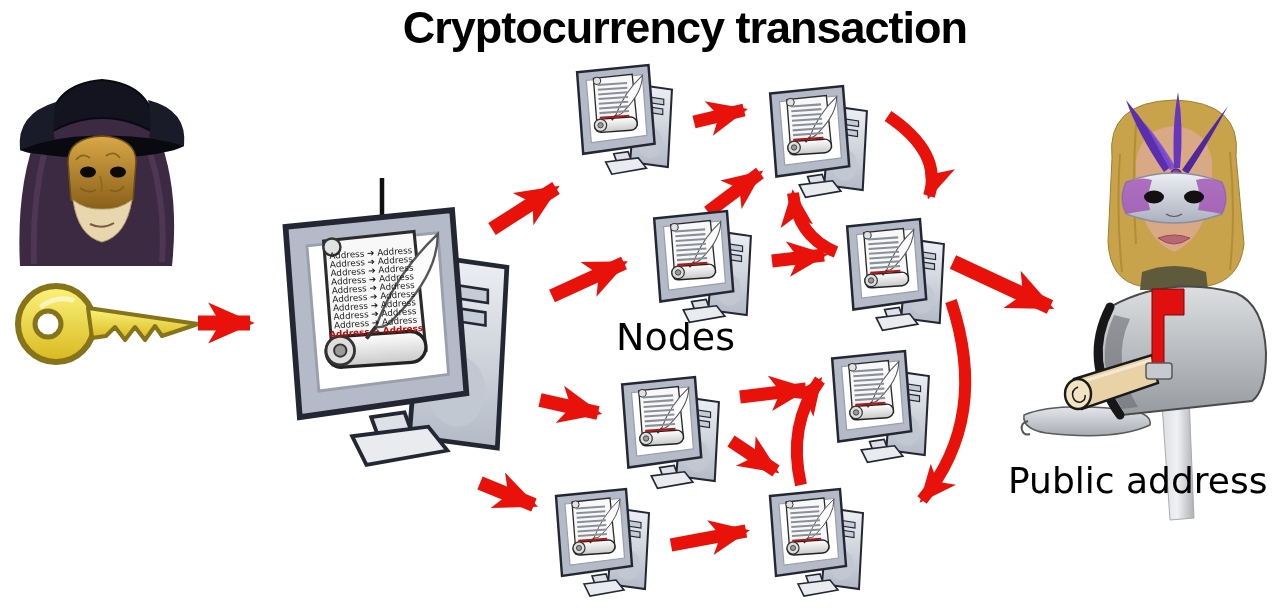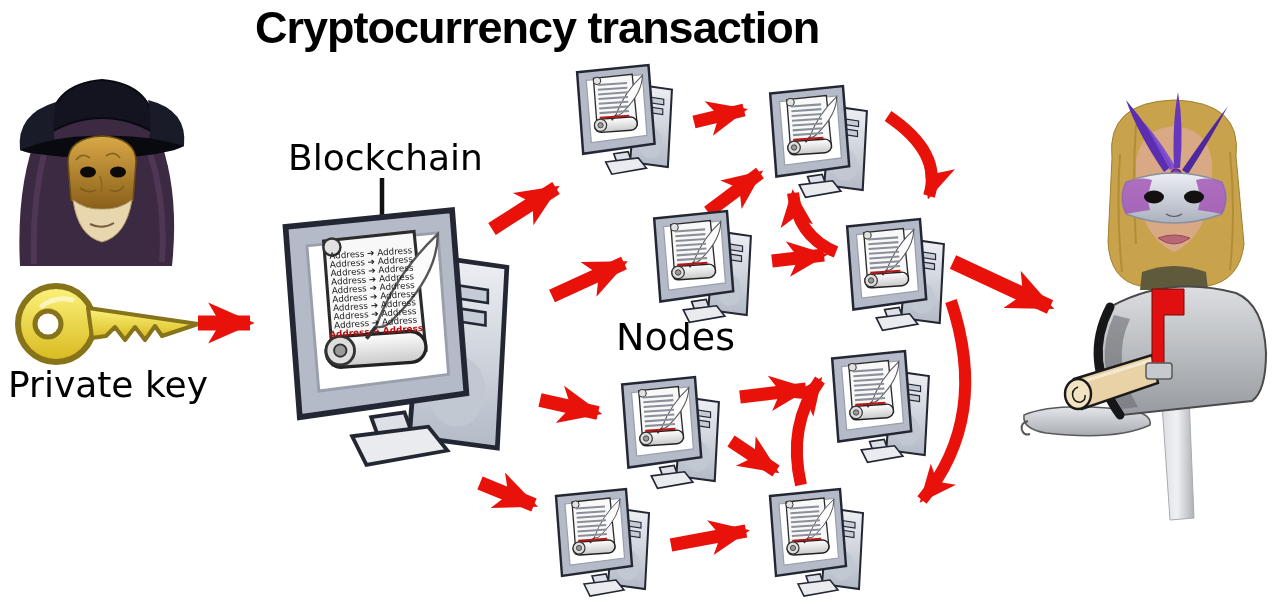--- a/index.html
+++ b/index.html
@@ -7,7 +7,7 @@
          font-family:"DejaVu Sans","Liberation Sans",sans-serif;}
   .stage svg{position:absolute;left:0;top:0;}
   .lbl{position:absolute;color:#000;white-space:nowrap;line-height:1.05;}
-  .title{left:255px;top:4px;width:712px;text-align:left;font-size:45px;font-weight:bold;
+  .title{left:255px;top:4px;width:712px;text-align:right;font-size:45px;font-weight:bold;
          letter-spacing:-1px;font-family:"Liberation Sans","DejaVu Sans",sans-serif;}
   .blockchain{left:288px;top:139px;font-size:36px;}
   .nodes{left:616px;top:318px;font-size:38px;}

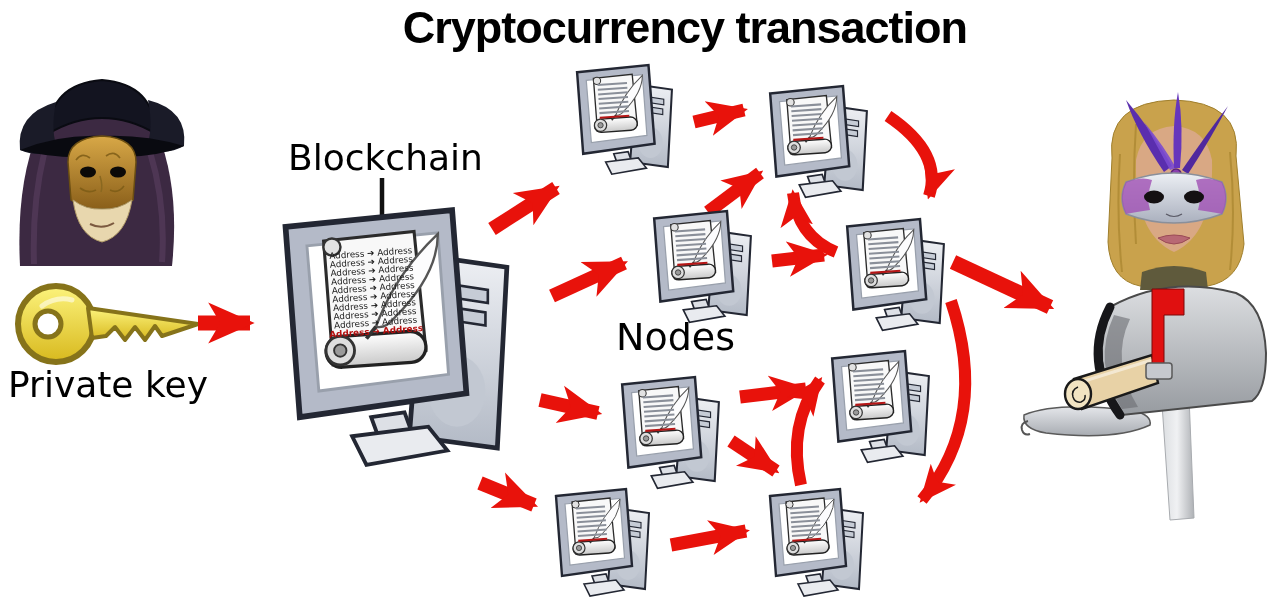--- a/index.html
+++ b/index.html
@@ -198,7 +198,6 @@
   </svg>
 
   <div class="lbl title">Cryptocurrency transaction</div>
-  <div class="lbl blockchain">Blockchain</div>
   <div class="lbl nodes">Nodes</div>
   <div class="lbl privatekey">Private key</div>
 </div>

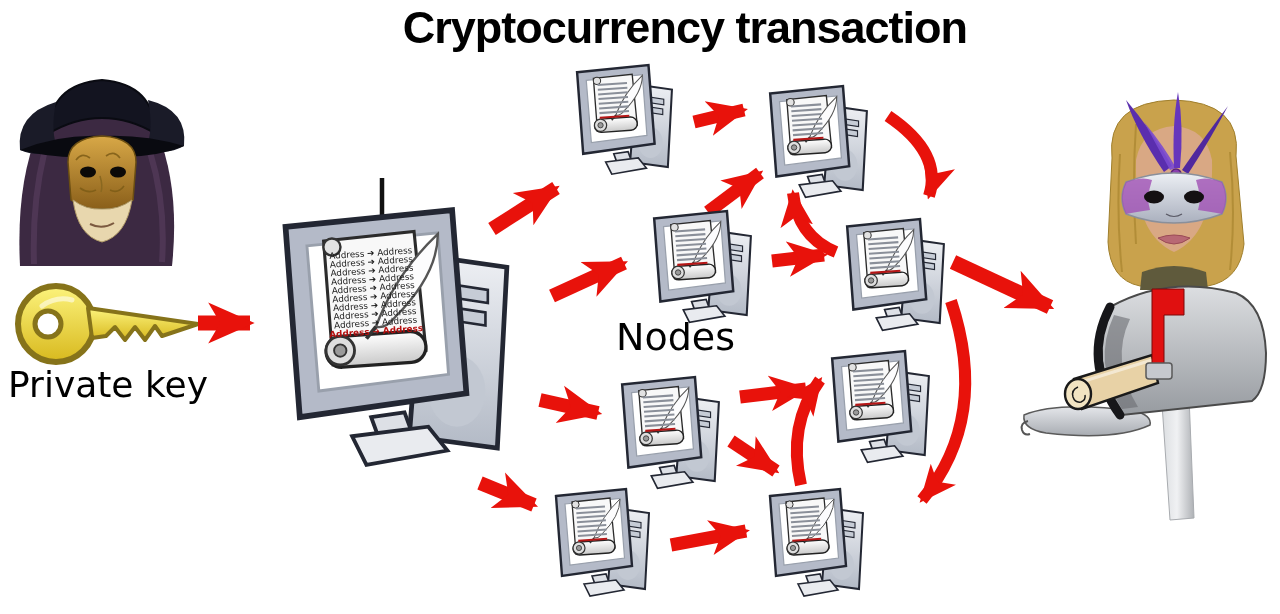--- a/index.html
+++ b/index.html
@@ -199,7 +199,6 @@
 
   <div class="lbl title">Cryptocurrency transaction</div>
   <div class="lbl nodes">Nodes</div>
-  <div class="lbl privatekey">Private key</div>
 </div>
 
 </body></html>

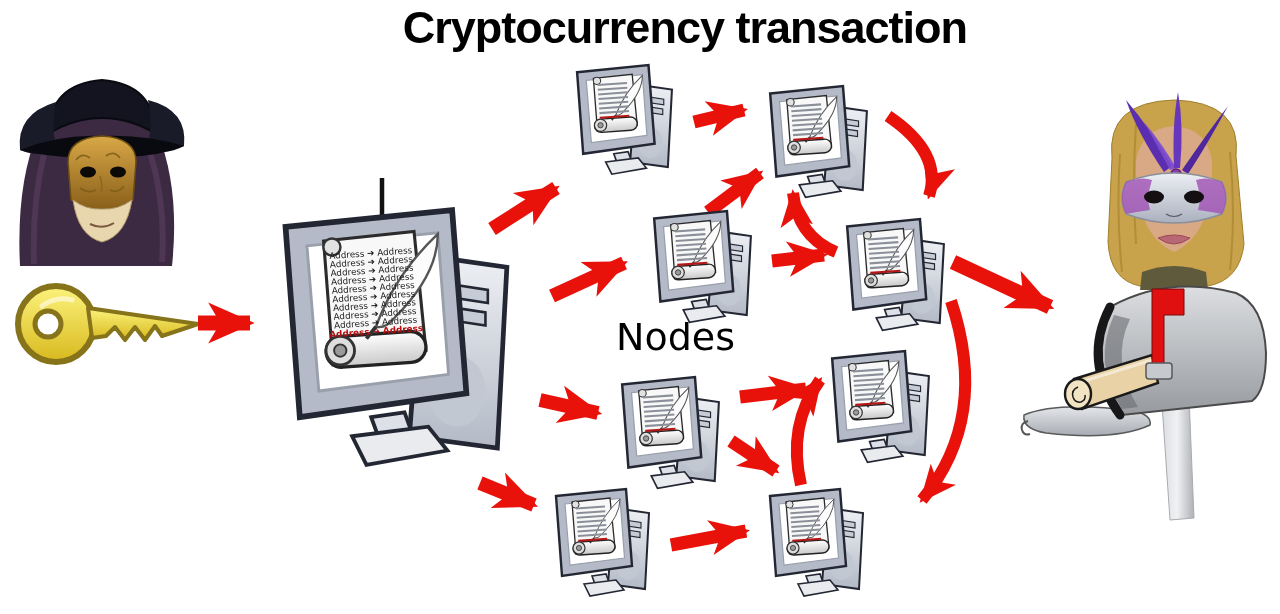--- a/index.html
+++ b/index.html
@@ -199,6 +199,7 @@
 
   <div class="lbl title">Cryptocurrency transaction</div>
   <div class="lbl nodes">Nodes</div>
+  <div class="lbl publicaddress">Public address</div>
 </div>
 
 </body></html>

